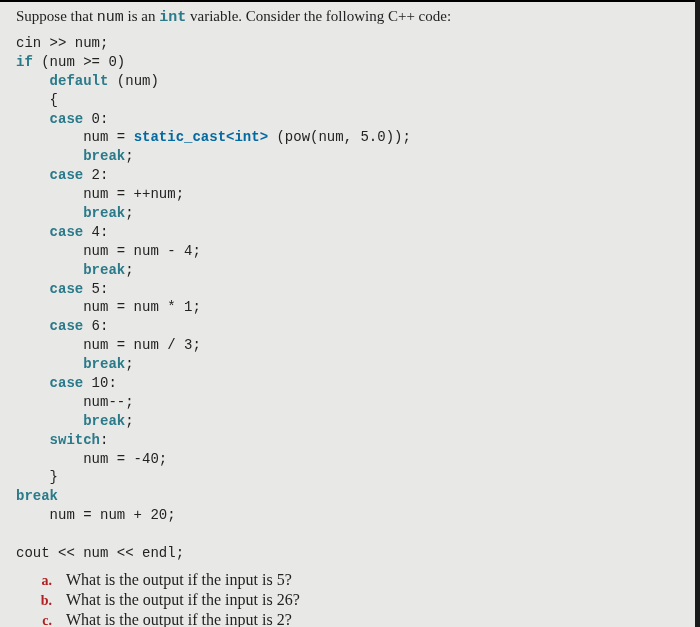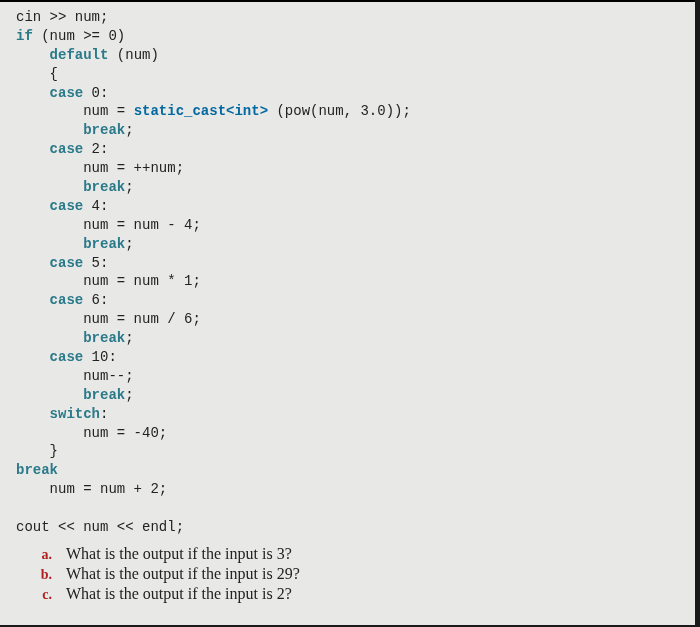--- a/index.html
+++ b/index.html
@@ -73,6 +73,9 @@
 
 <div class="page">
 
+  <div class="prompt">
+    <span>Suppose that </span><span class="code-var-inline">num</span><span> is an </span><span class="code-kw-inline">int</span><span> variable. Consider the following C++ code:</span>
+  </div>
 
   <pre class="code"><span>cin &gt;&gt; num;</span>
 <span class="kw">if</span><span> (num &gt;= 0)</span>

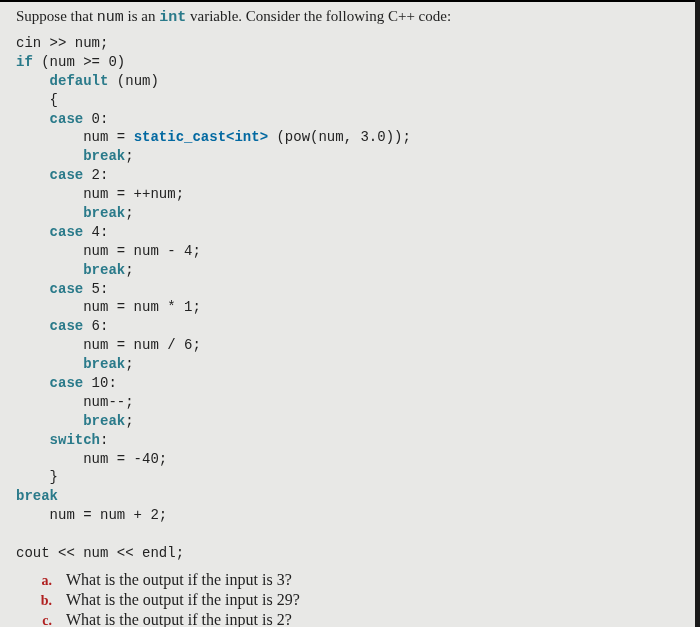--- a/index.html
+++ b/index.html
@@ -82,7 +82,7 @@
 <span class="kw">    default</span><span> (num)</span>
 <span>    {</span>
 <span class="kw">    case</span><span> 0:</span>
-<span>        num = </span><span class="fn">static_cast&lt;int&gt;</span><span> (pow(num, 3.0));</span>
+<span>        num = </span><span class="fn">static_cast&lt;int&gt;</span><span> (pow(num, 5.0));</span>
 <span class="kw">        break</span><span>;</span>
 <span class="kw">    case</span><span> 2:</span>
 <span>        num = ++num;</span>

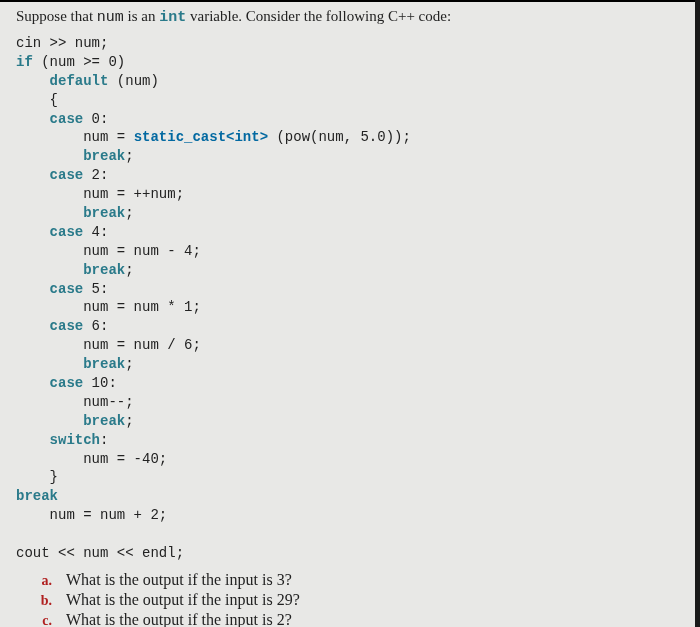--- a/index.html
+++ b/index.html
@@ -93,7 +93,7 @@
 <span class="kw">    case</span><span> 5:</span>
 <span>        num = num * 1;</span>
 <span class="kw">    case</span><span> 6:</span>
-<span>        num = num / 6;</span>
+<span>        num = num / 3;</span>
 <span class="kw">        break</span><span>;</span>
 <span class="kw">    case</span><span> 10:</span>
 <span>        num--;</span>

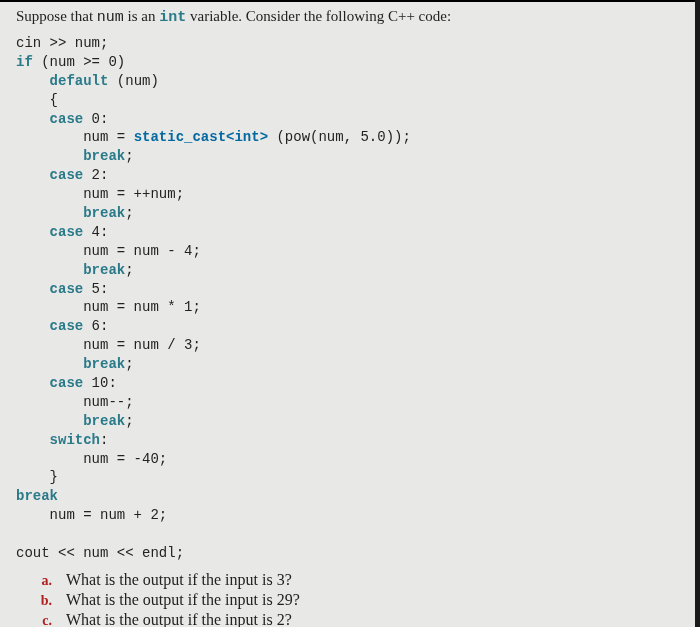--- a/index.html
+++ b/index.html
@@ -102,7 +102,7 @@
 <span>        num = -40;</span>
 <span>    }</span>
 <span class="kw">break</span>
-<span>    num = num + 2;</span>
+<span>    num = num + 20;</span>
 
 <span>cout &lt;&lt; num &lt;&lt; endl;</span></pre>
 

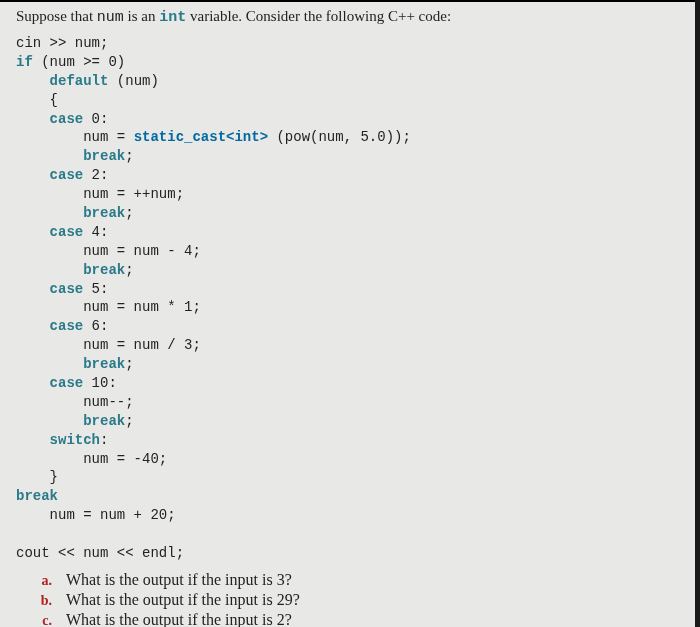--- a/index.html
+++ b/index.html
@@ -109,7 +109,7 @@
   <div class="questions">
     <div class="qrow">
       <div class="qlabel">a.</div>
-      <div class="qtext">What is the output if the input is 3?</div>
+      <div class="qtext">What is the output if the input is 5?</div>
     </div>
     <div class="qrow">
       <div class="qlabel">b.</div>

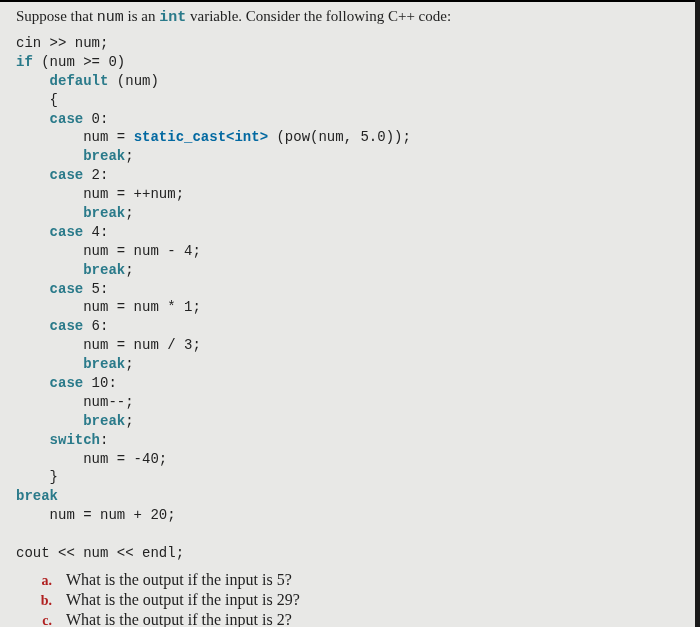--- a/index.html
+++ b/index.html
@@ -113,7 +113,7 @@
     </div>
     <div class="qrow">
       <div class="qlabel">b.</div>
-      <div class="qtext">What is the output if the input is 29?</div>
+      <div class="qtext">What is the output if the input is 26?</div>
     </div>
     <div class="qrow">
       <div class="qlabel">c.</div>

